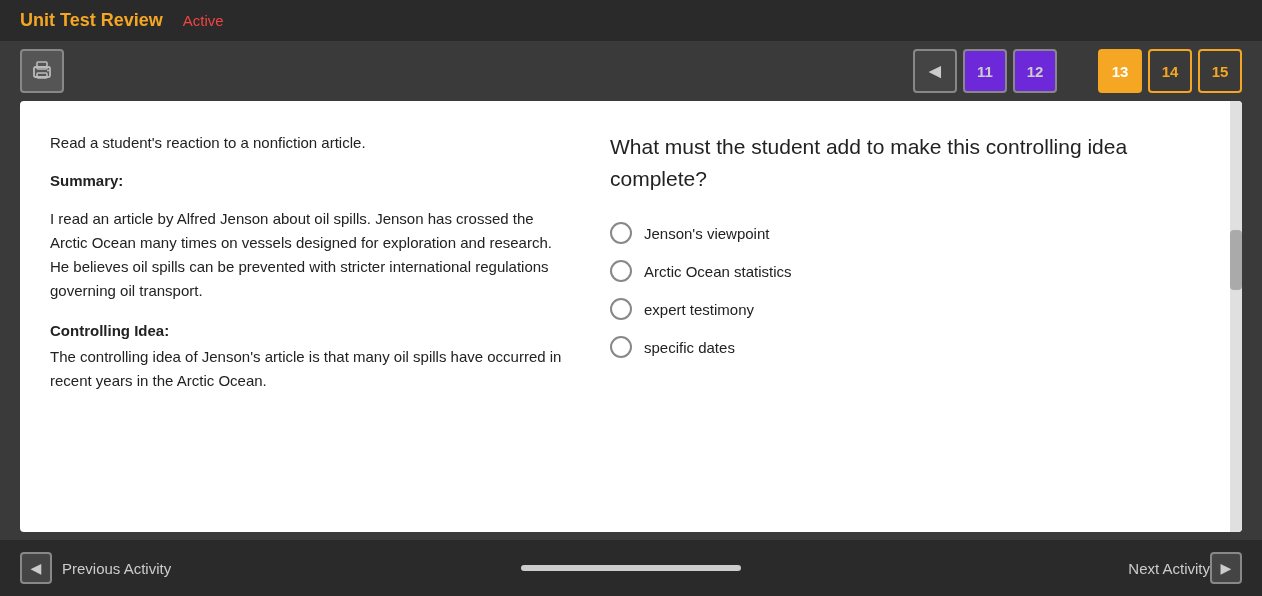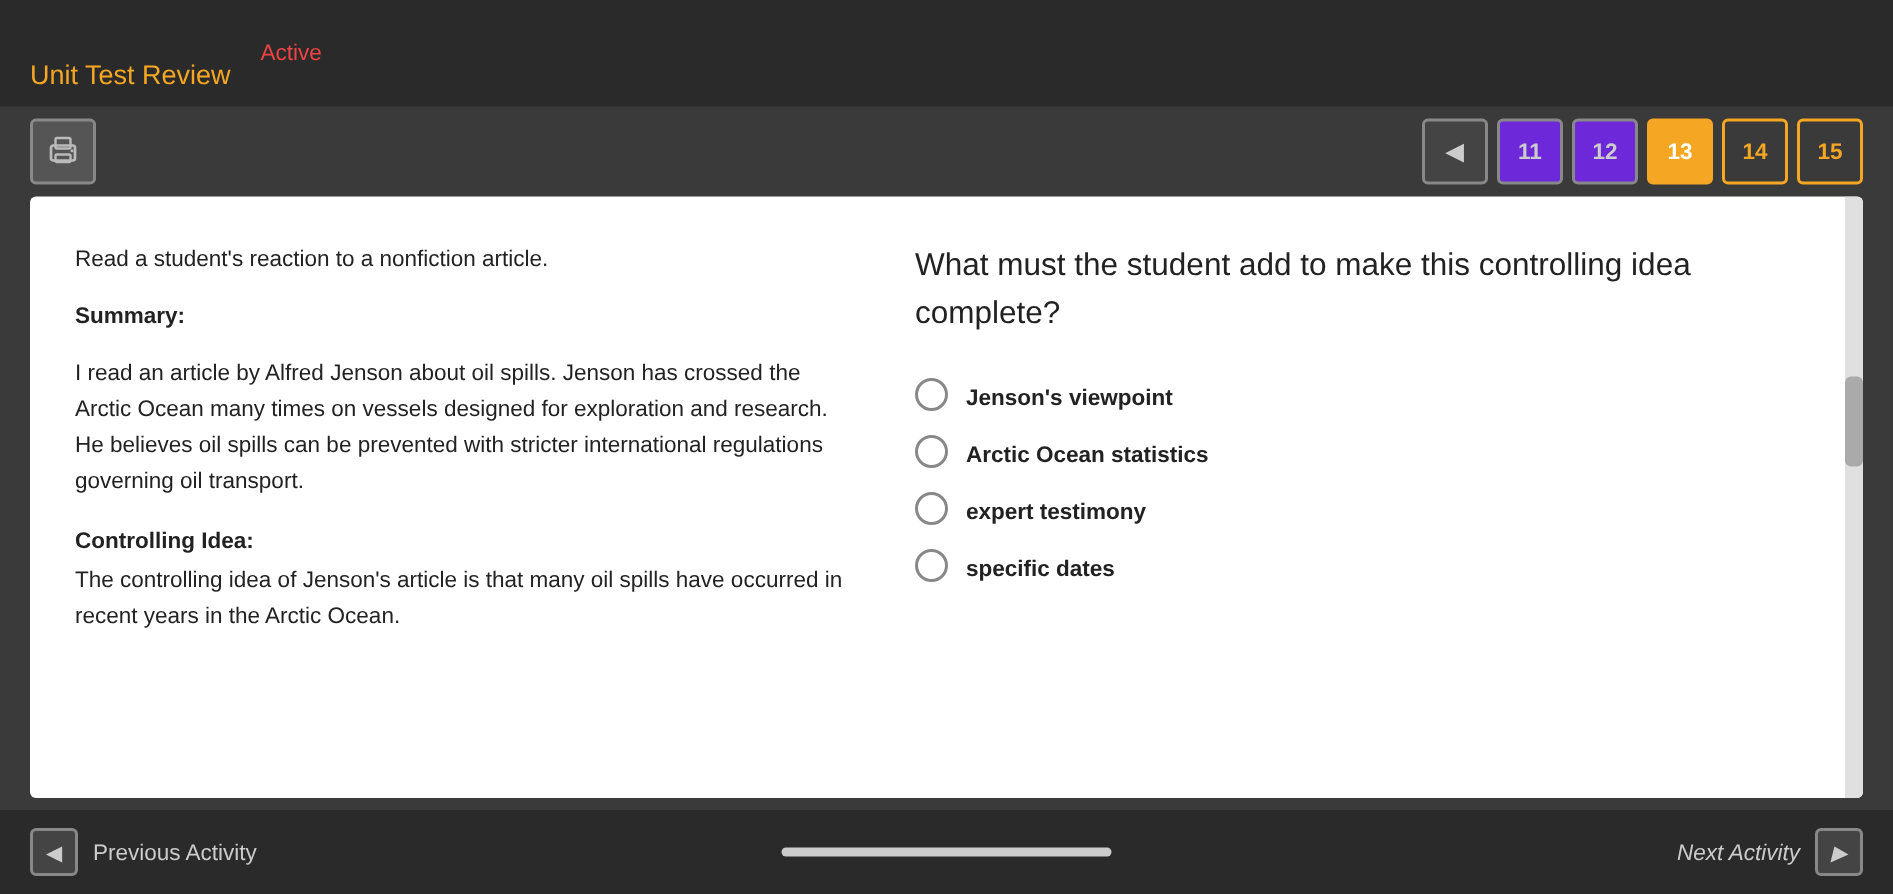--- a/index.html
+++ b/index.html
@@ -24,9 +24,8 @@
     }
     .app-title {
       color: #f5a623;
-      font-weight: normal;
+      font-weight: bold;
       font-size: 18px;
-      margin-top: 30px;
     }
     .status-badge {
       color: #ef4444;

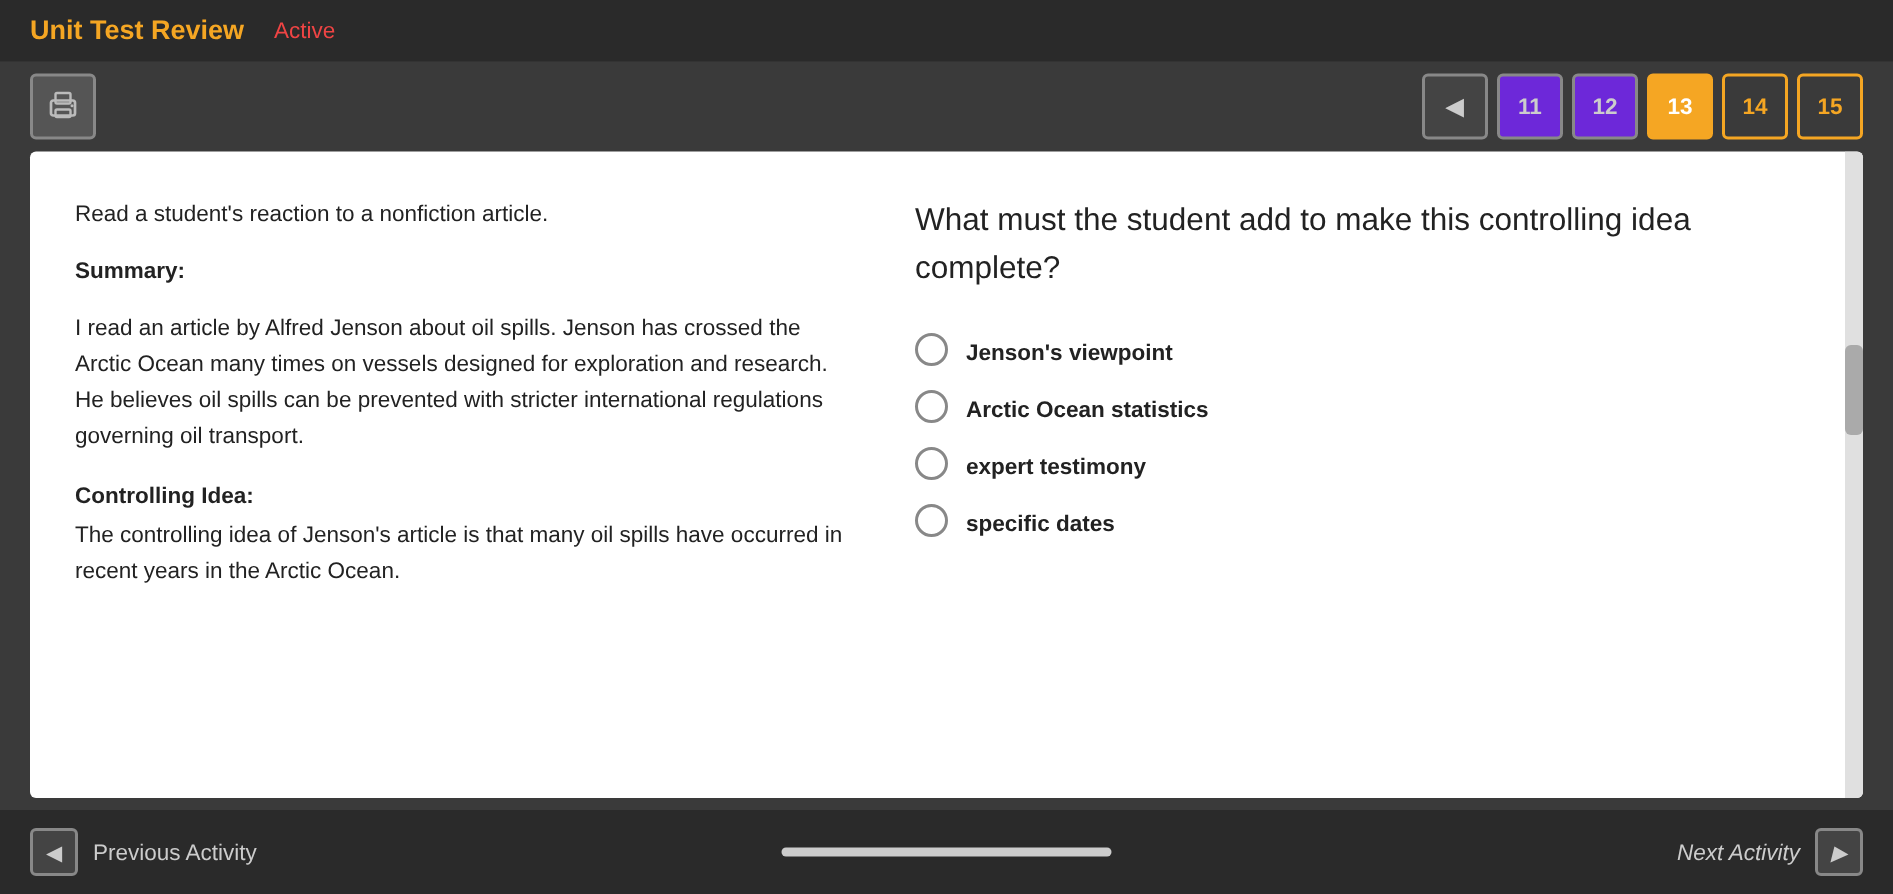--- a/index.html
+++ b/index.html
@@ -84,6 +84,7 @@
       background: #f5a623;
       border-color: #f5a623;
       color: #fff;
+      margin-left: 35px;
     }
     .page-btn.outlined {
       background: transparent;

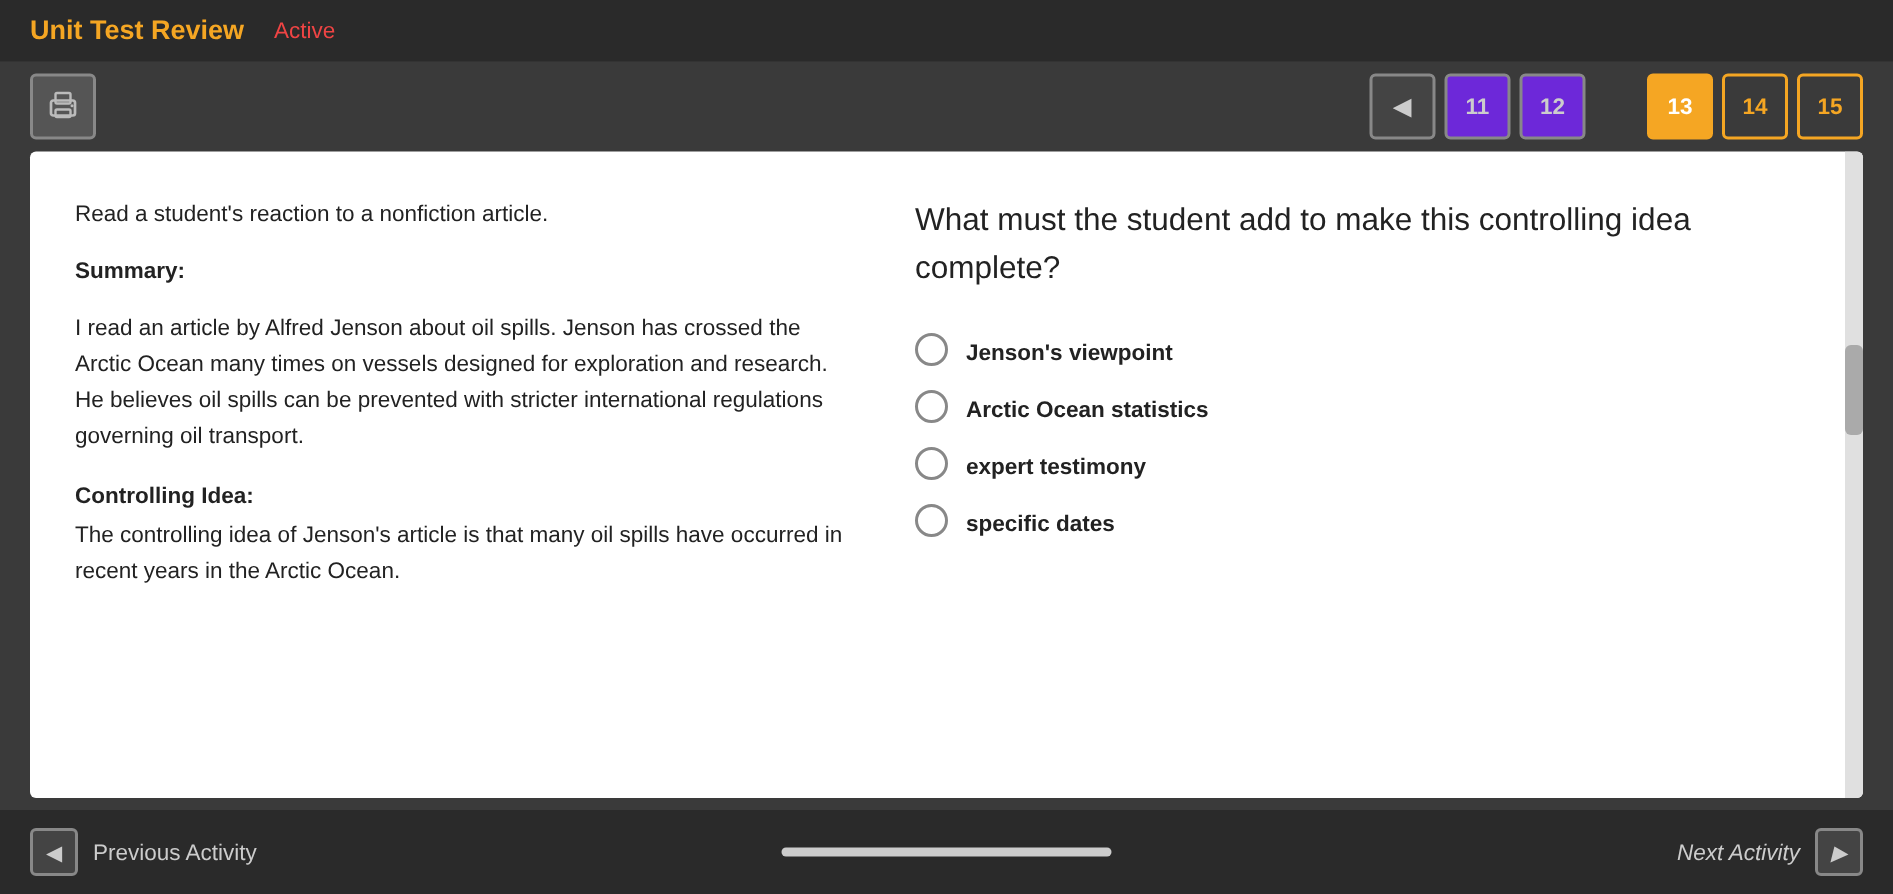--- a/index.html
+++ b/index.html
@@ -173,10 +173,9 @@
     }
     .option-item {
       display: flex;
-      align-items: flex-end;
+      align-items: center;
       gap: 12px;
       cursor: pointer;
-      font-weight: bold;
     }
     .radio-circle {
       width: 22px;

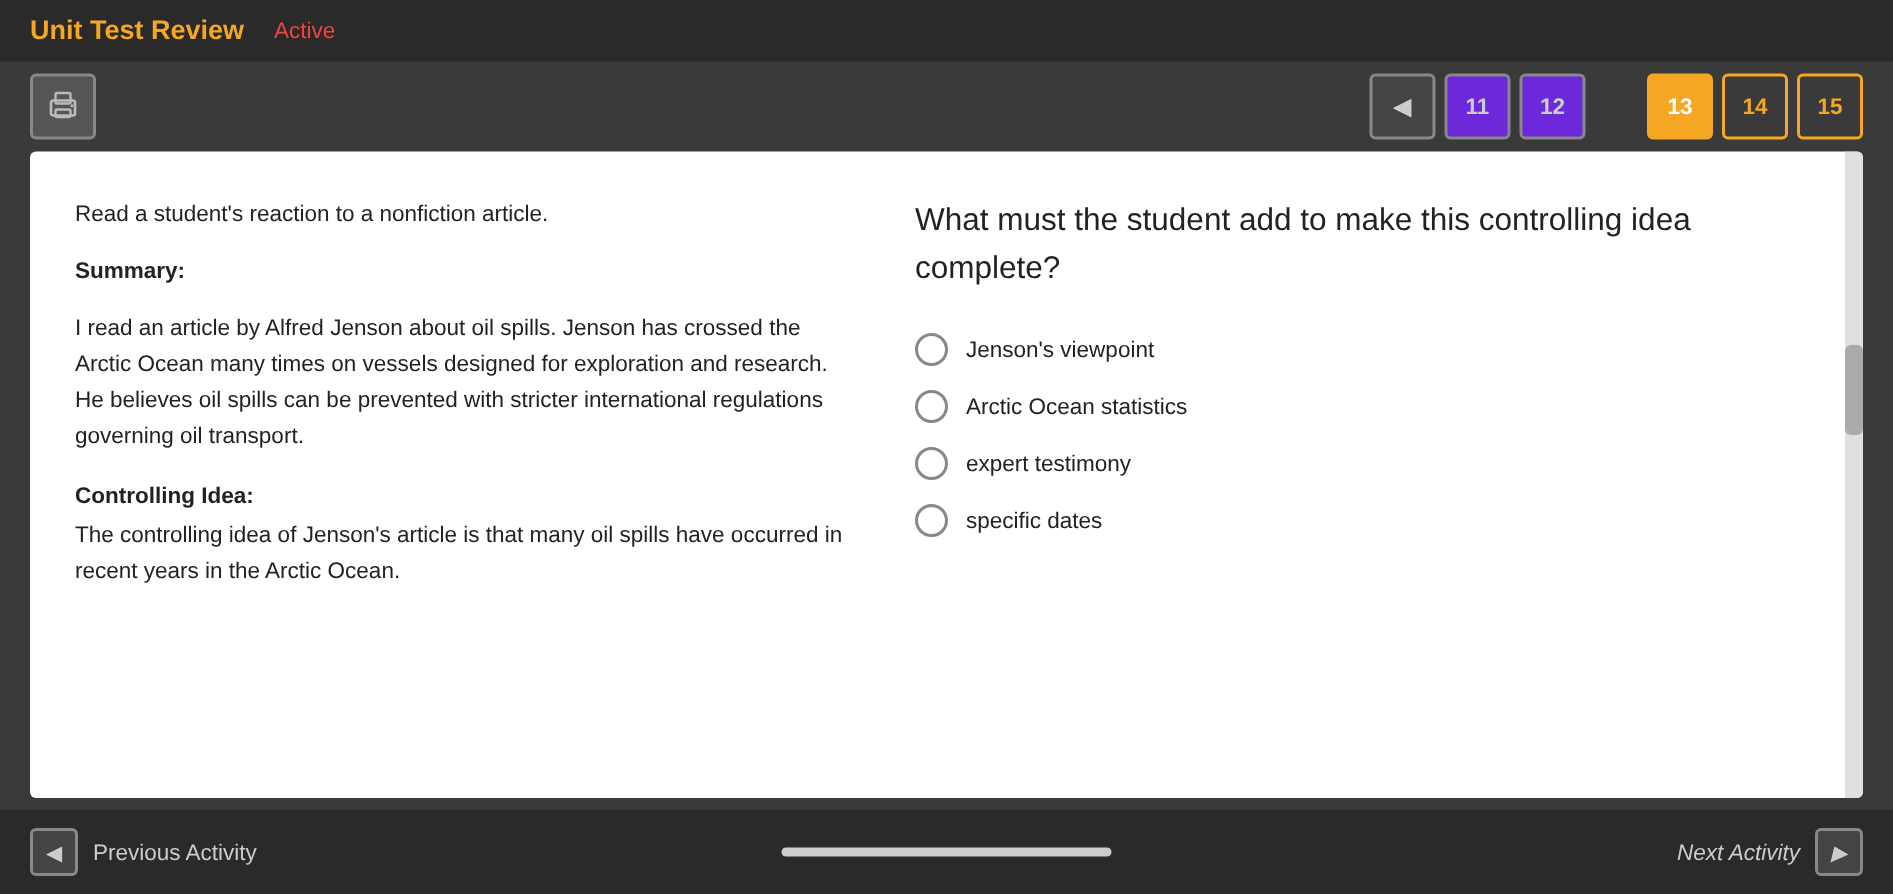--- a/index.html
+++ b/index.html
@@ -239,11 +239,9 @@
     .next-activity-btn {
       display: flex;
       align-items: center;
-      gap: 10px;
       padding: 0 20px;
       cursor: pointer;
       height: 100%;
-      font-style: italic;
     }
   </style>
 </head>

